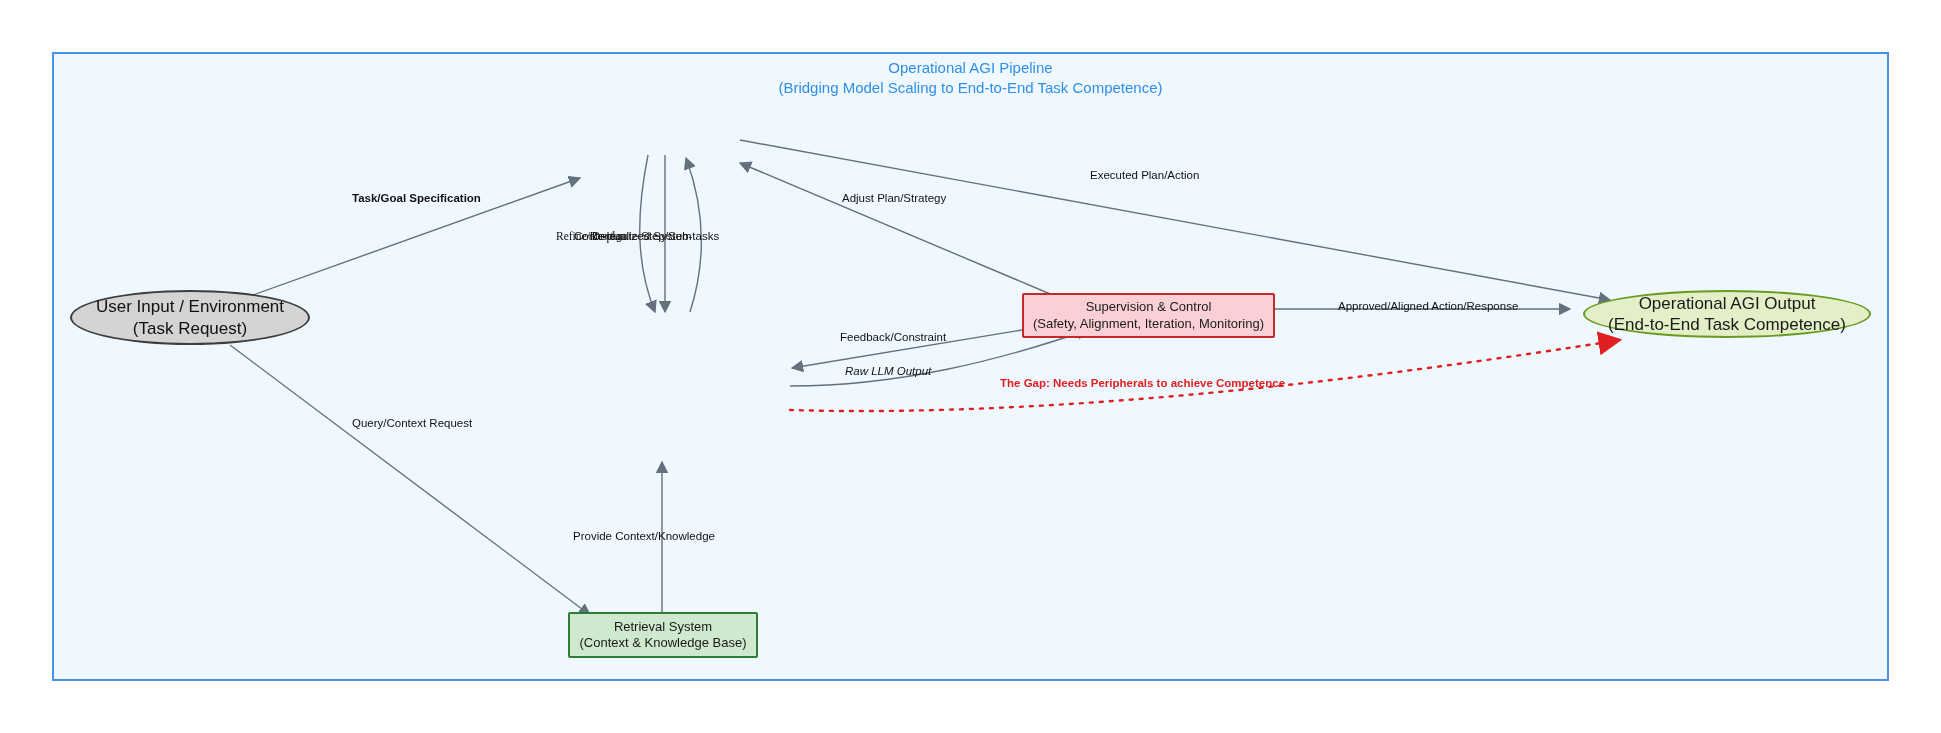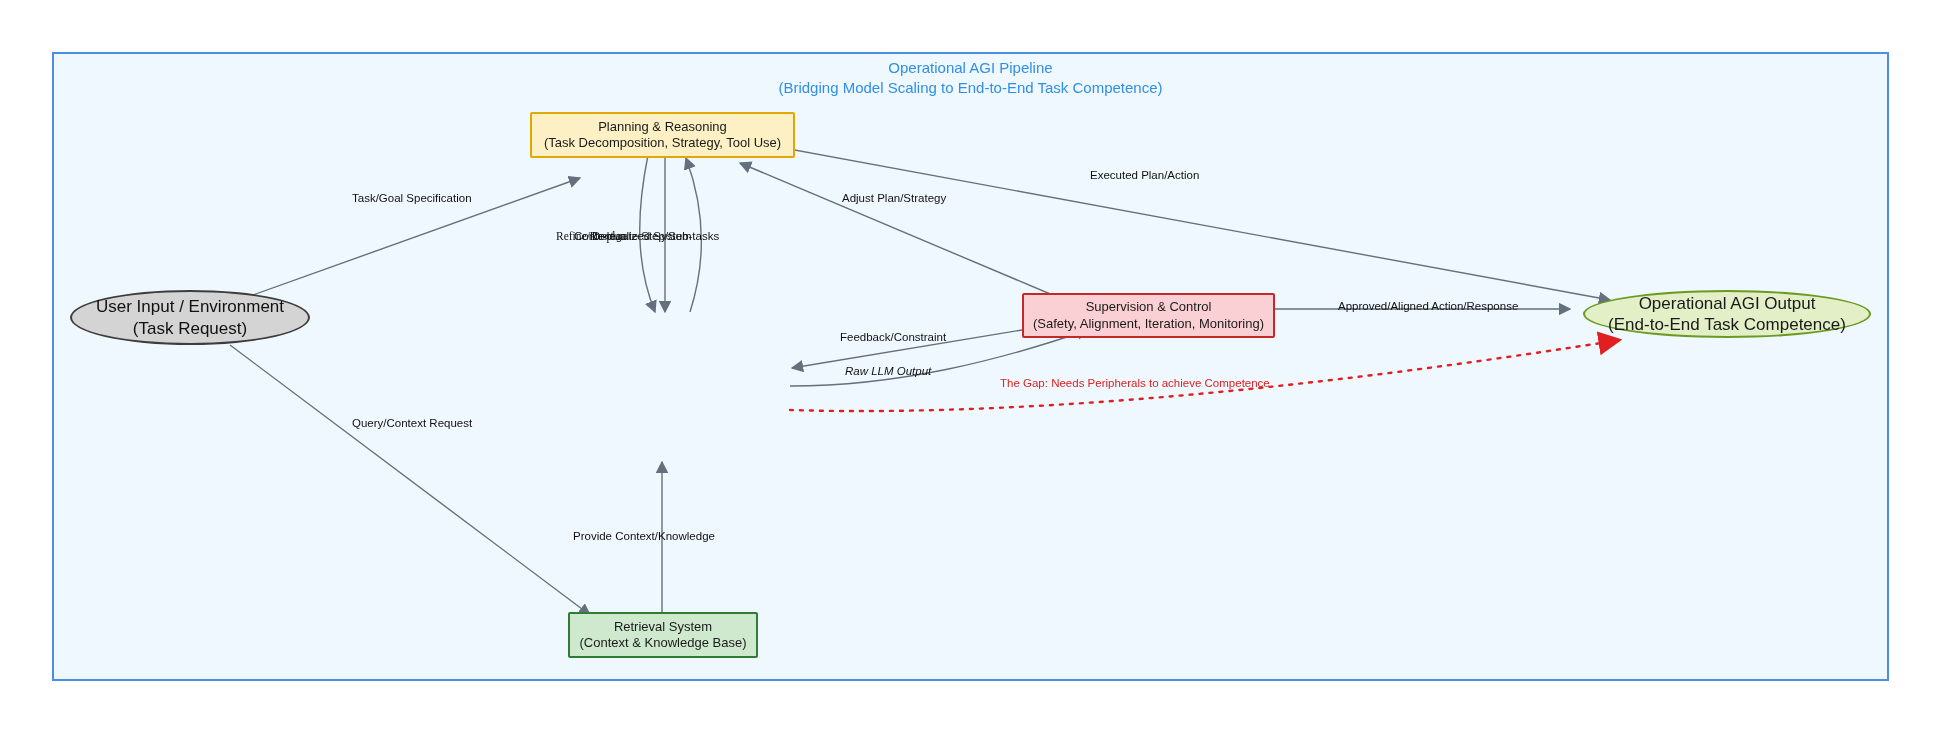--- a/index.html
+++ b/index.html
@@ -64,12 +64,6 @@
     </div>
   </div>
 
-  <div class="node box" style="left:530px;top:112px;width:265px;height:46px;background:#fdf0c4;border-color:#e0a800;">
-    <div>
-      <span class="l1">Planning &amp; Reasoning</span>
-      <span class="l2">(Task Decomposition, Strategy, Tool Use)</span>
-    </div>
-  </div>
 
 
   <div class="node box" style="left:568px;top:612px;width:190px;height:46px;background:#cfe9cf;border-color:#2e7d32;">

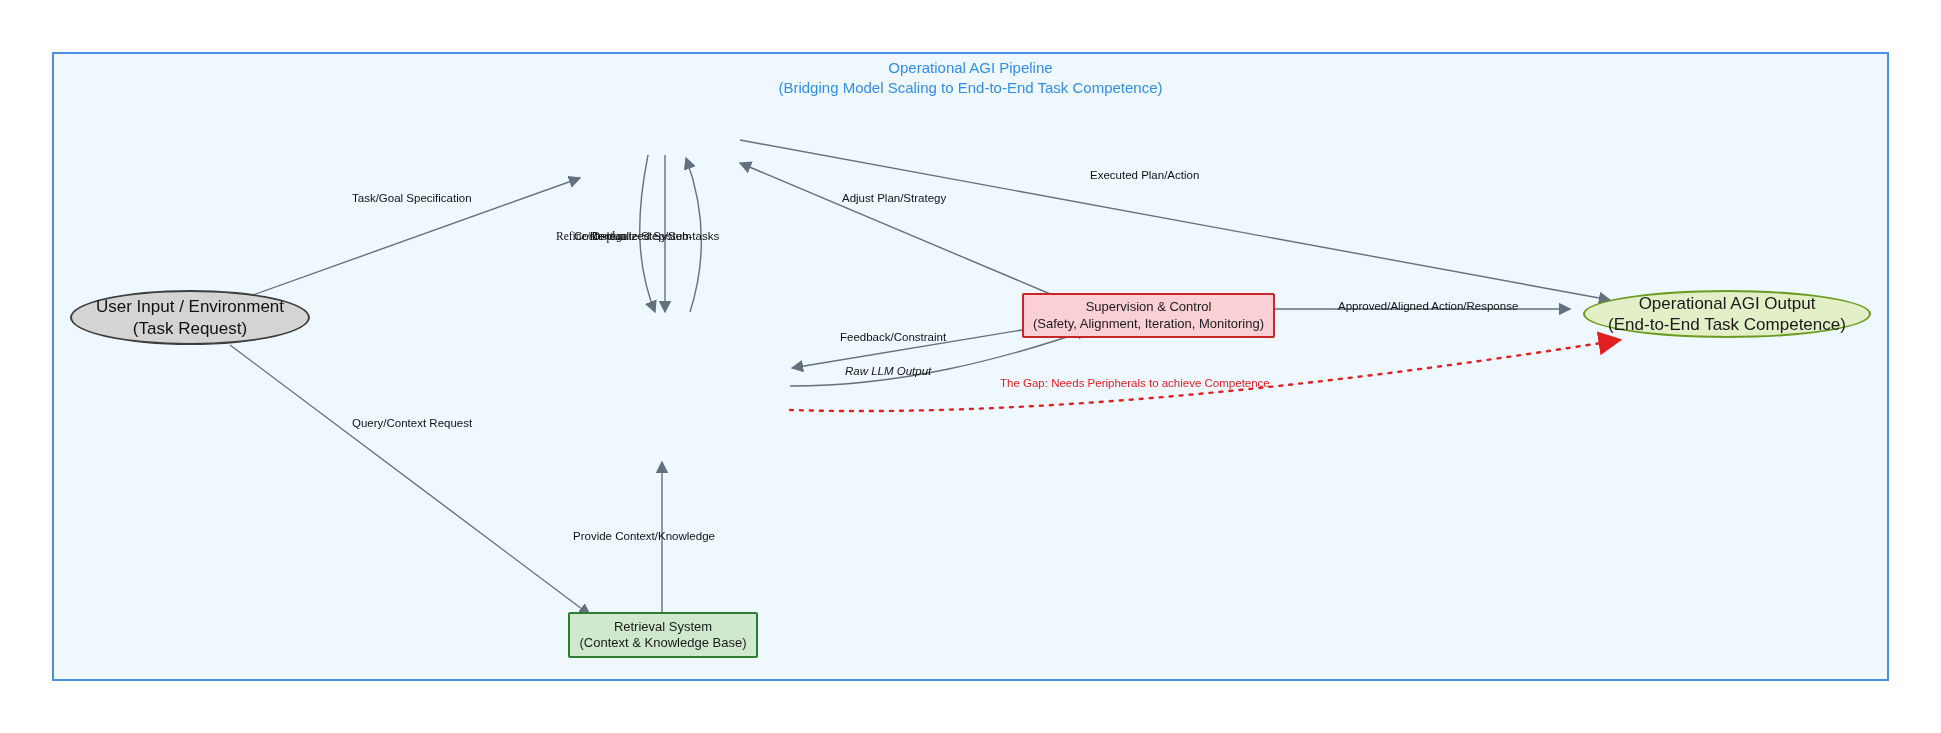--- a/index.html
+++ b/index.html
@@ -87,7 +87,7 @@
     </div>
   </div>
 
-  <div class="elabel" style="left:352px;top:192px;">Task/Goal Specification</div>
+  <div class="elabel" style="left:352px;top:192px;font-weight:bold;">Task/Goal Specification</div>
   <div class="elabel" style="left:352px;top:417px;">Query/Context Request</div>
   <div class="elabel" style="left:556px;top:230px;font-family:Liberation Serif, serif;">Refine/Re-plan</div>
   <div class="elabel" style="left:574px;top:230px;">Contextualized System</div>

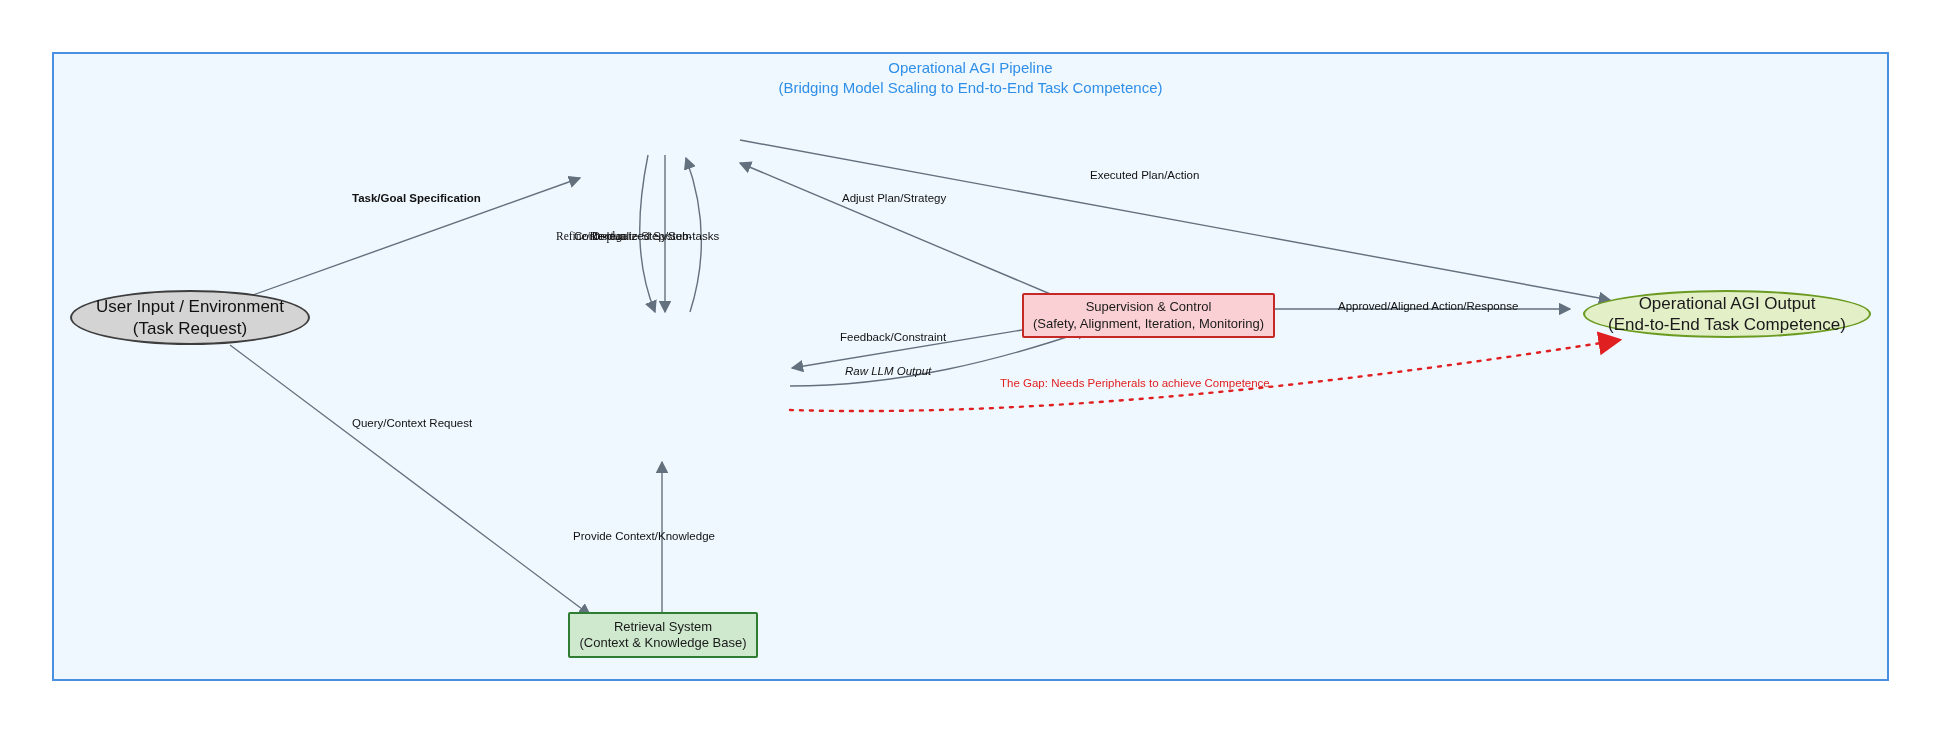--- a/index.html
+++ b/index.html
@@ -14,7 +14,7 @@
   .box{border:2px solid; border-radius:2px;font-size:13px;color:#1a1a1a;}
   .ellipse{border:2px solid;border-radius:50%;font-size:17px;}
   .elabel{position:absolute;font-size:11.5px;color:#111;white-space:nowrap;}
-  .elabel.red{color:#e02020;}
+  .elabel.red{color:#e02020;font-weight:bold;}
   .cyl{position:absolute;}
   .cyl .body{position:absolute;left:0;top:16px;width:100%;height:calc(100% - 32px);background:#8ecbf5;border-left:2px solid #1f78c1;border-right:2px solid #1f78c1;box-sizing:border-box;}
   .cyl .top{position:absolute;left:0;top:0;width:100%;height:32px;border-radius:50%;background:#8ecbf5;border:2px solid #1f78c1;box-sizing:border-box;}

